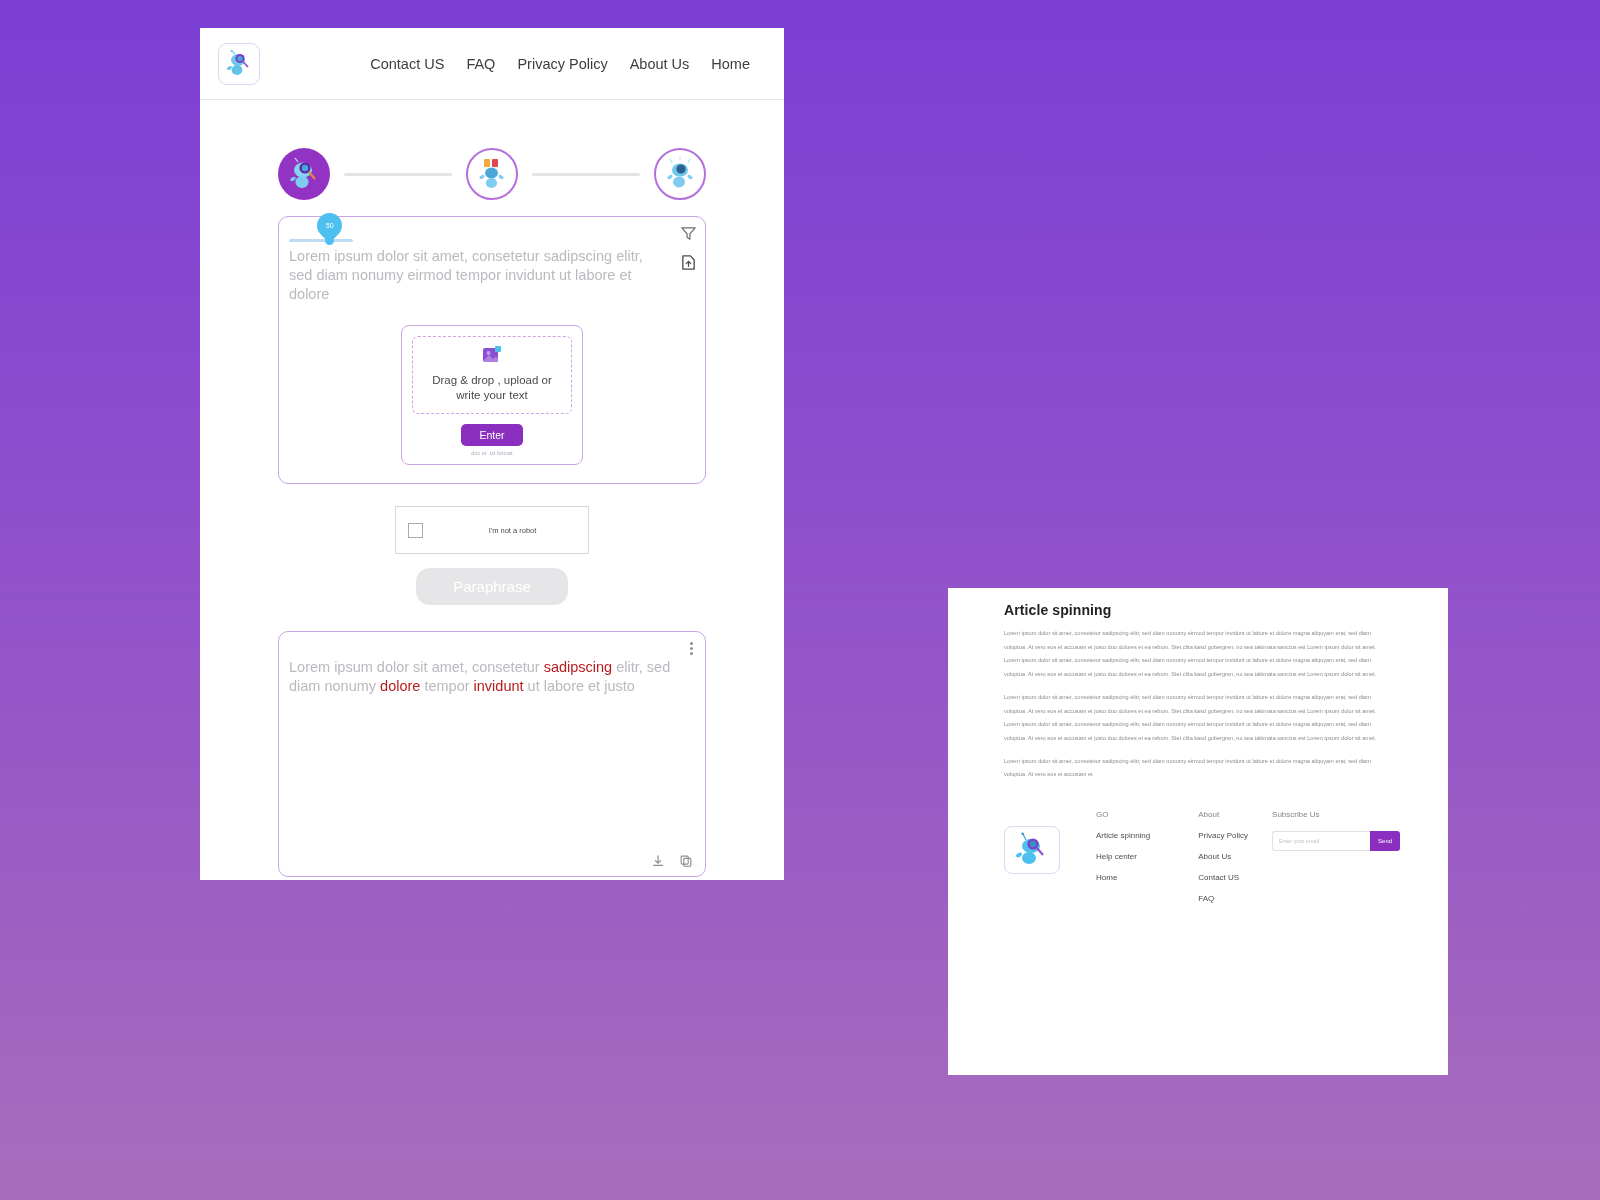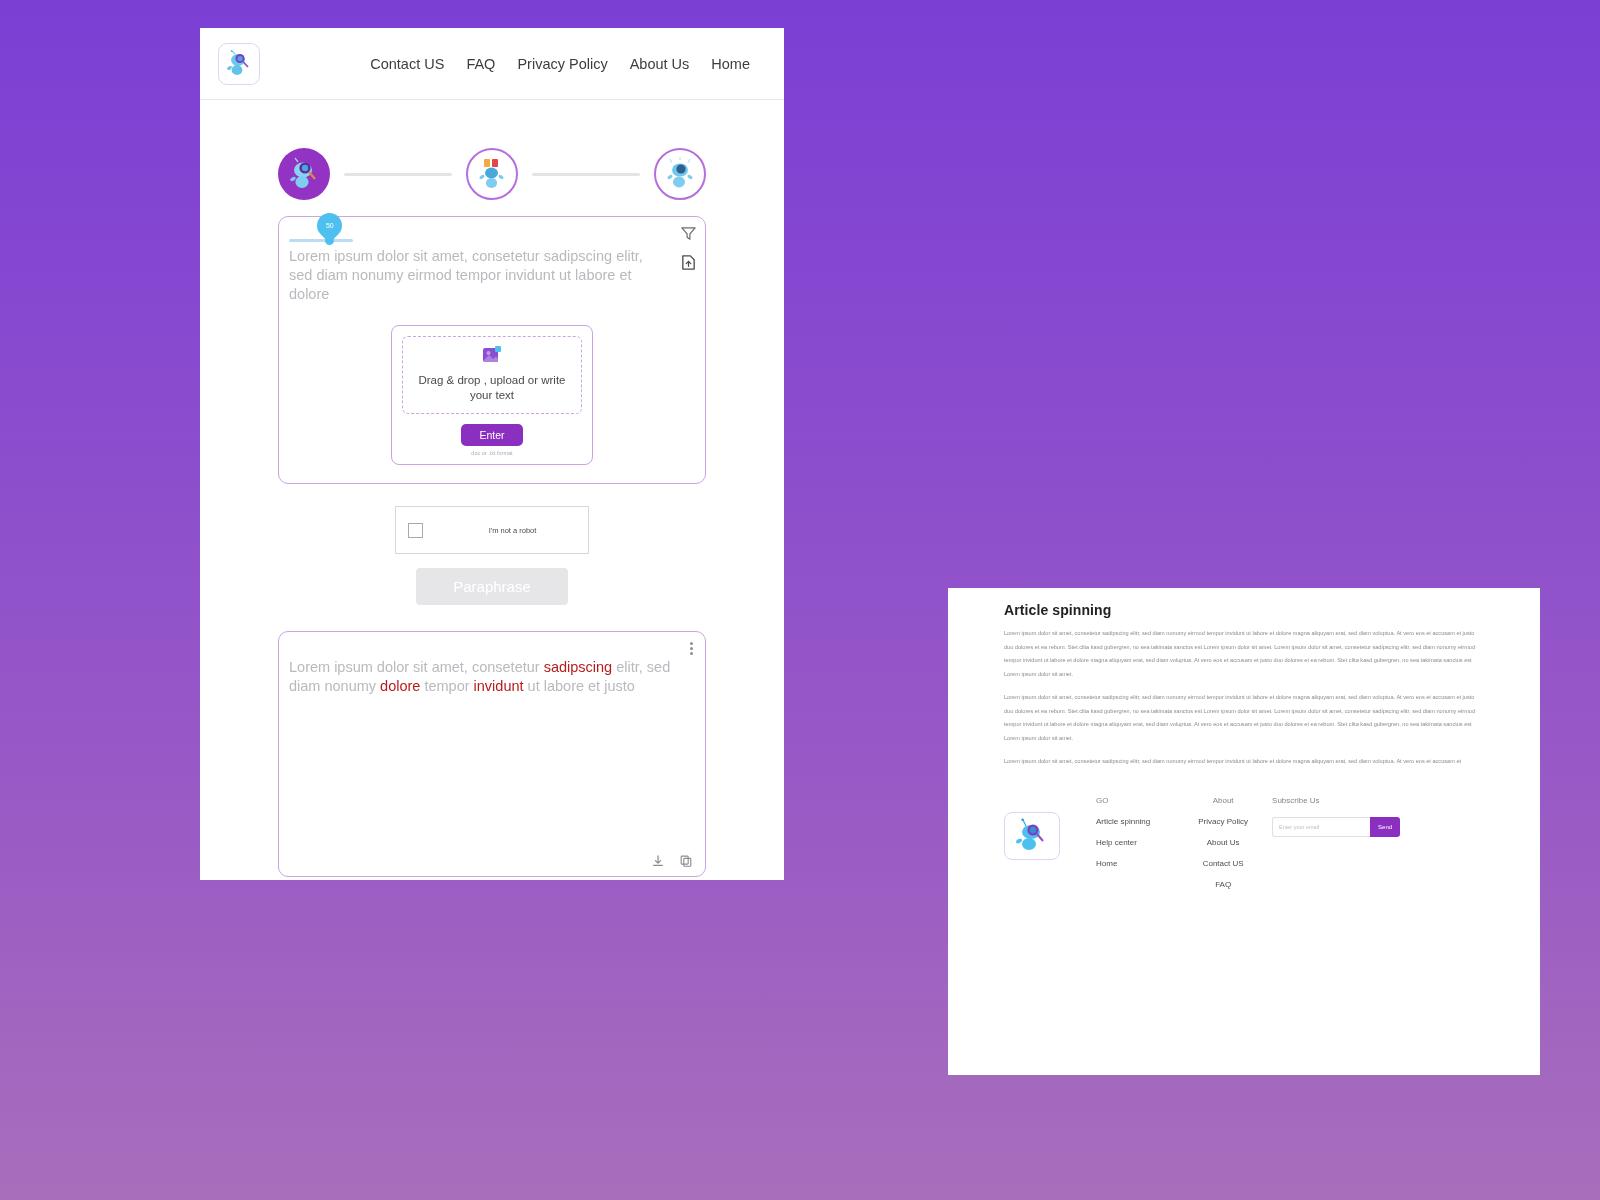--- a/index.html
+++ b/index.html
@@ -81,7 +81,7 @@
   .dropzone-outer {
     position: absolute; left: 50%; transform: translateX(-50%);
     top: 108px;
-    width: 202px;
+    width: 182px;
     border: 1.5px solid #cba4e4;
     border-radius: 8px;
     padding: 10px 10px 8px 10px;

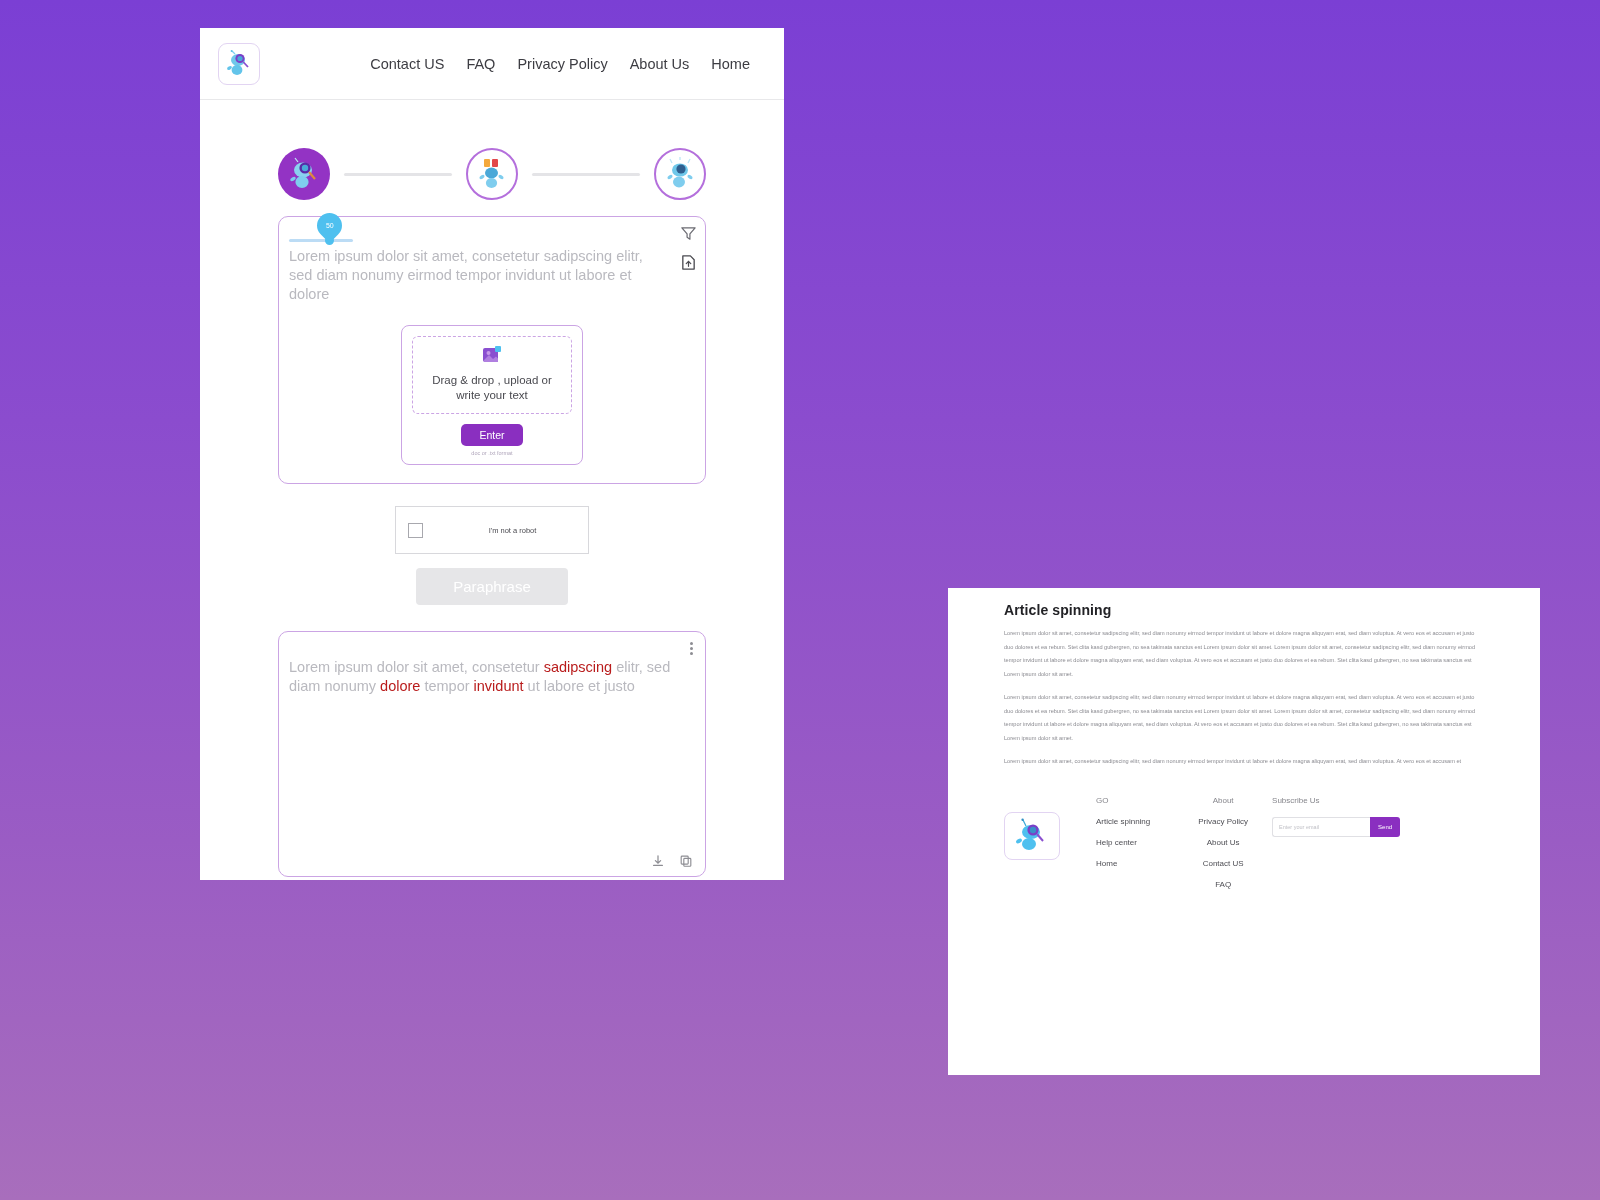--- a/index.html
+++ b/index.html
@@ -116,7 +116,7 @@
   .paraphrase-btn {
     display: block; margin: 14px auto 0 auto;
     background: #e6e6e8; color: #ffffff;
-    border: none; border-radius: 4px;
+    border: none; border-radius: 14px;
     padding: 10px 37px; font-size: 15px;
     font-family: inherit; cursor: default;
   }

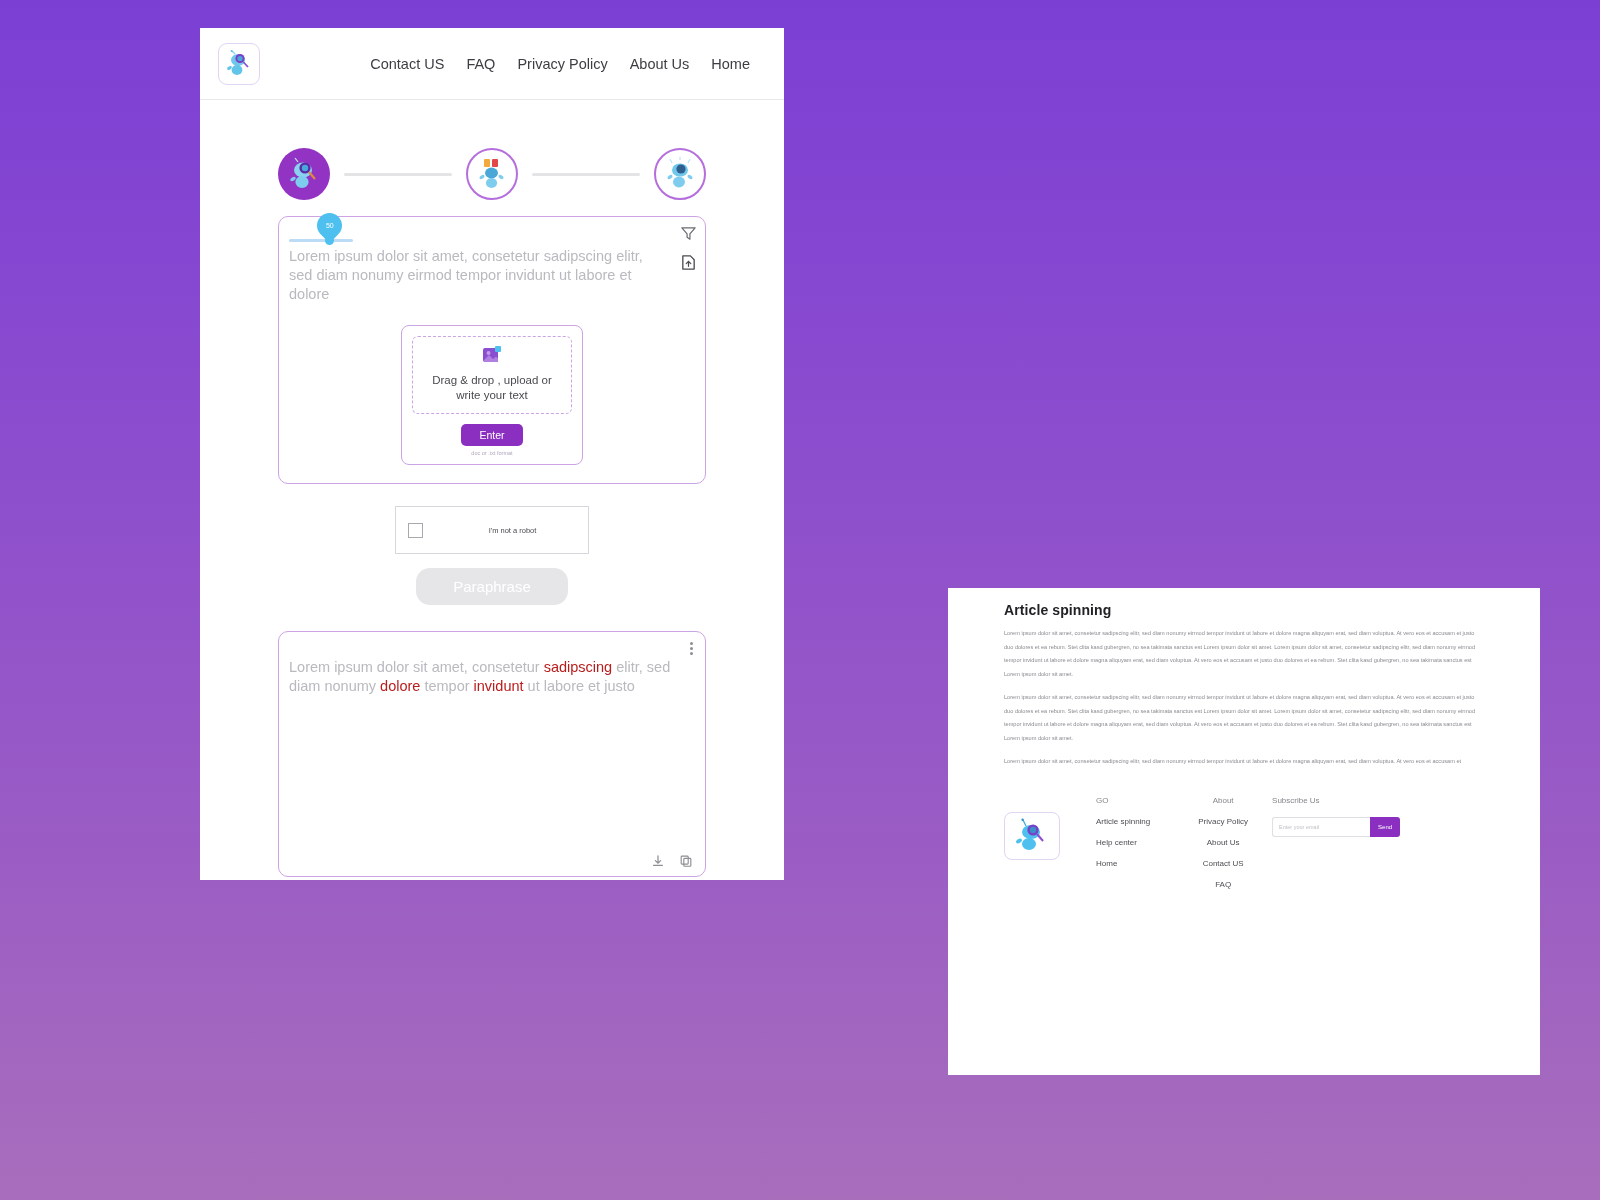--- a/index.html
+++ b/index.html
@@ -141,7 +141,7 @@
   .article-panel {
     position: absolute;
     left: 948px; top: 588px;
-    width: 592px; height: 487px;
+    width: 500px; height: 487px;
     background: #ffffff;
     padding: 0 56px;
     overflow: hidden;

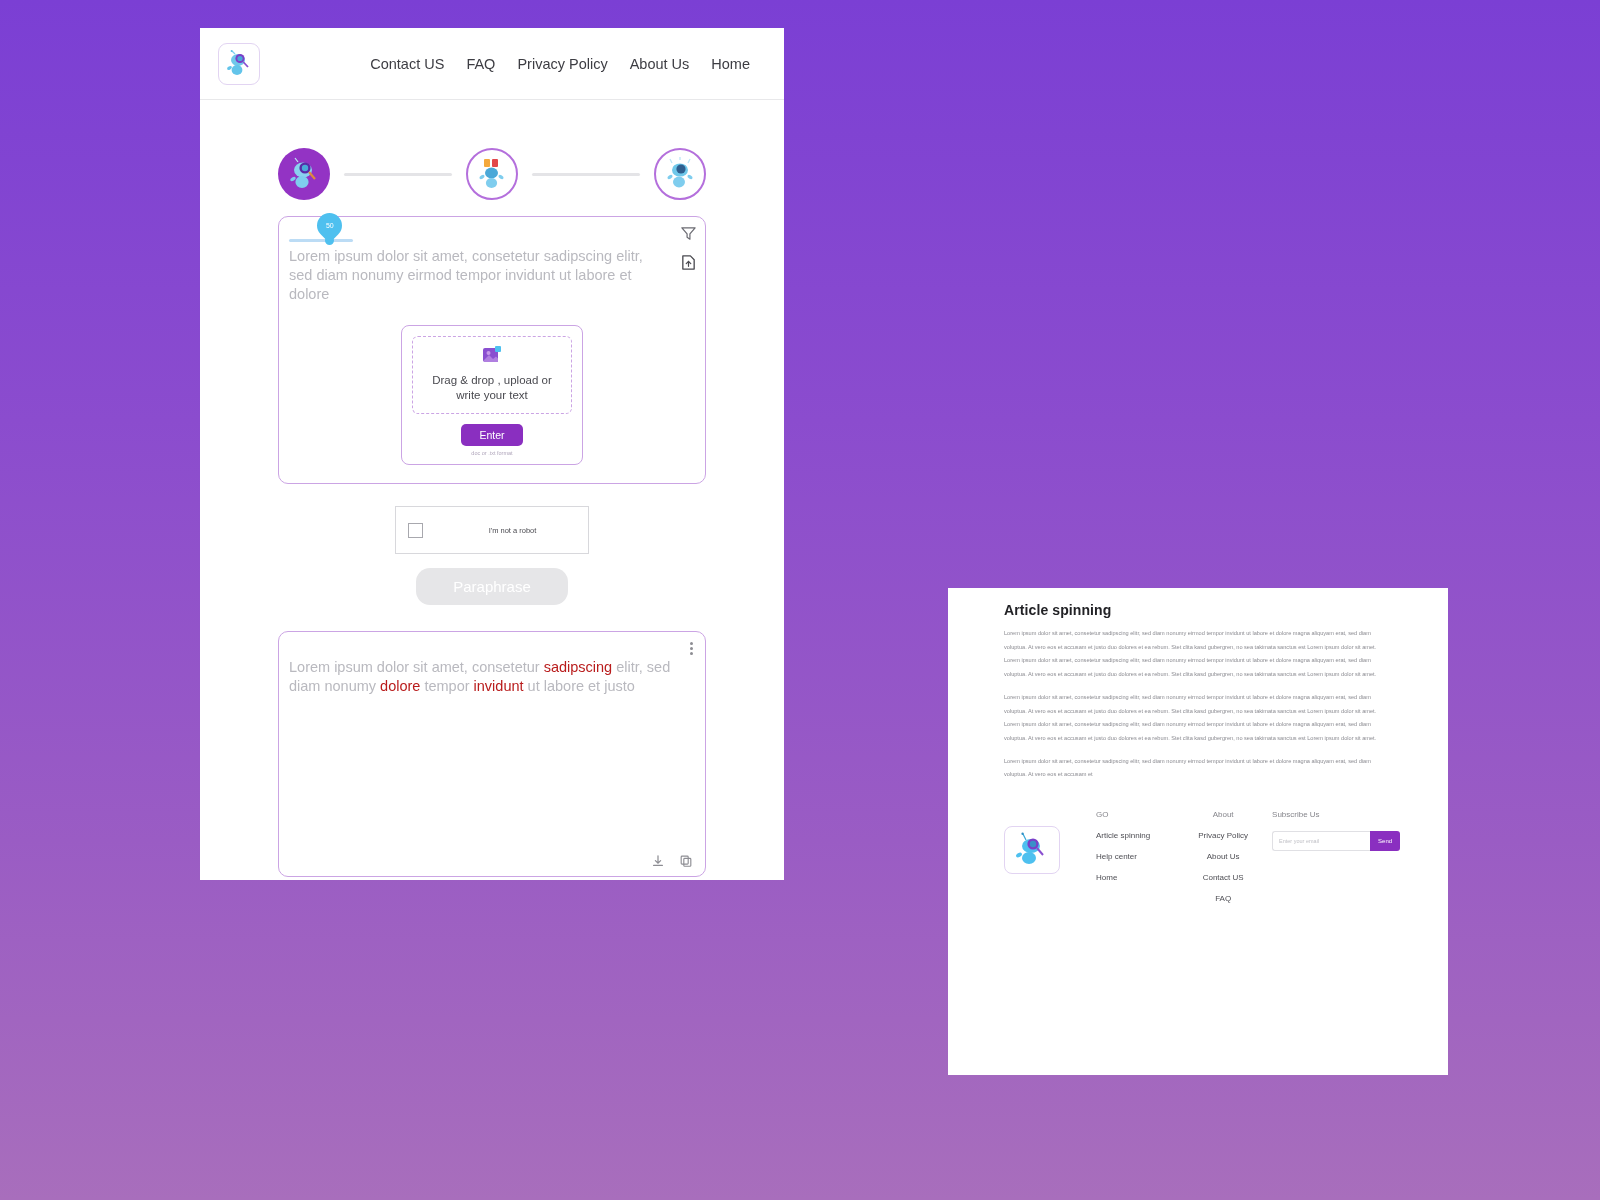--- a/index.html
+++ b/index.html
@@ -160,7 +160,7 @@
     margin-top: 16px;
   }
   .footer-col { margin-left: 36px; }
-  .footer-col.about { margin-left: 48px; text-align: center; }
+  .footer-col.about { margin-left: 48px; }
   .footer-col.sub { margin-left: 24px; }
   .footer-head { font-size: 8px; color: #86868c; margin-bottom: 12px; }
   .footer-col ul { list-style: none; }

